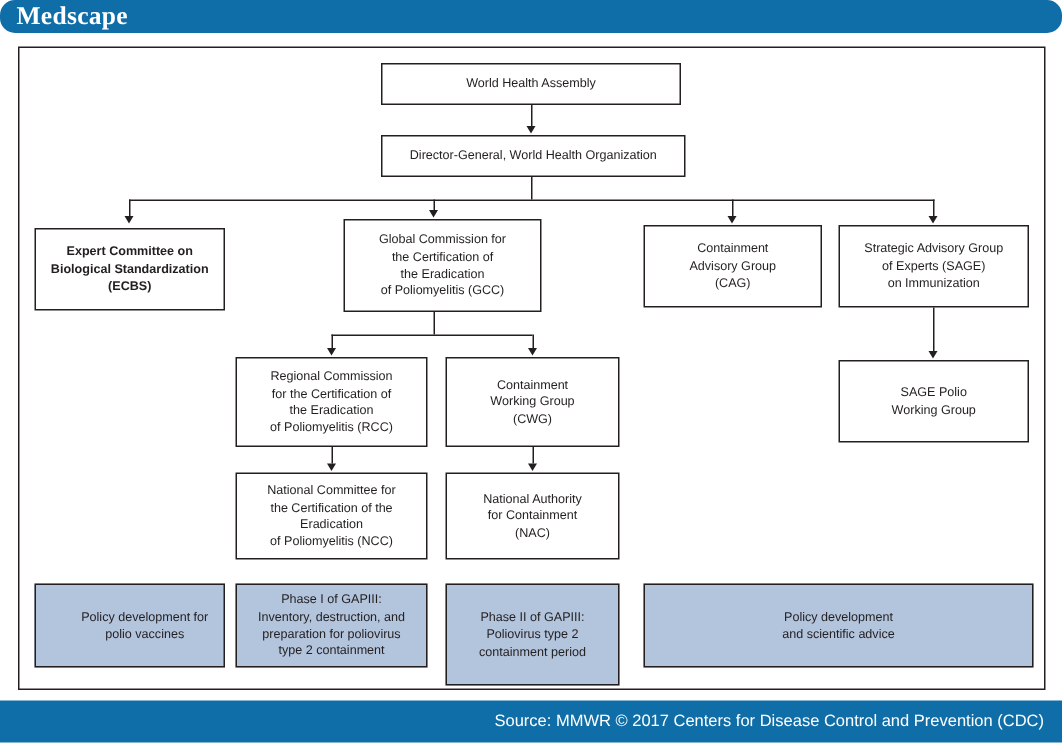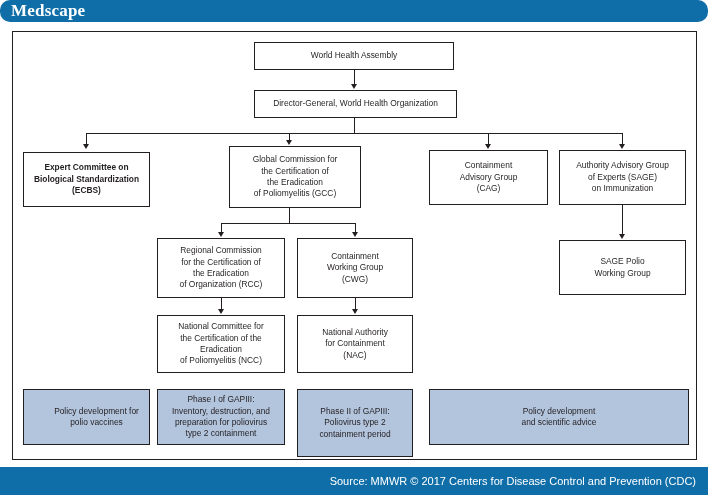--- a/index.html
+++ b/index.html
@@ -100,7 +100,7 @@
   </div>
 
   <div class="node" style="left:559px;top:150px;width:127px;height:55px;">
-    <span class="txt">Authority Advisory Group
+    <span class="txt">Strategic Advisory Group
 of Experts (SAGE)
 on Immunization</span>
   </div>

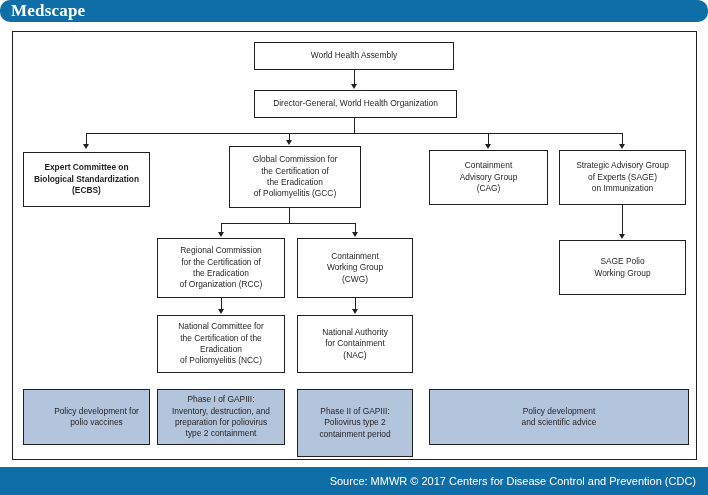--- a/index.html
+++ b/index.html
@@ -109,7 +109,7 @@
     <span class="txt">Regional Commission
 for the Certification of
 the Eradication
-of Organization (RCC)</span>
+of Poliomyelitis (RCC)</span>
   </div>
 
   <div class="node" style="left:297px;top:238px;width:116px;height:60px;">

